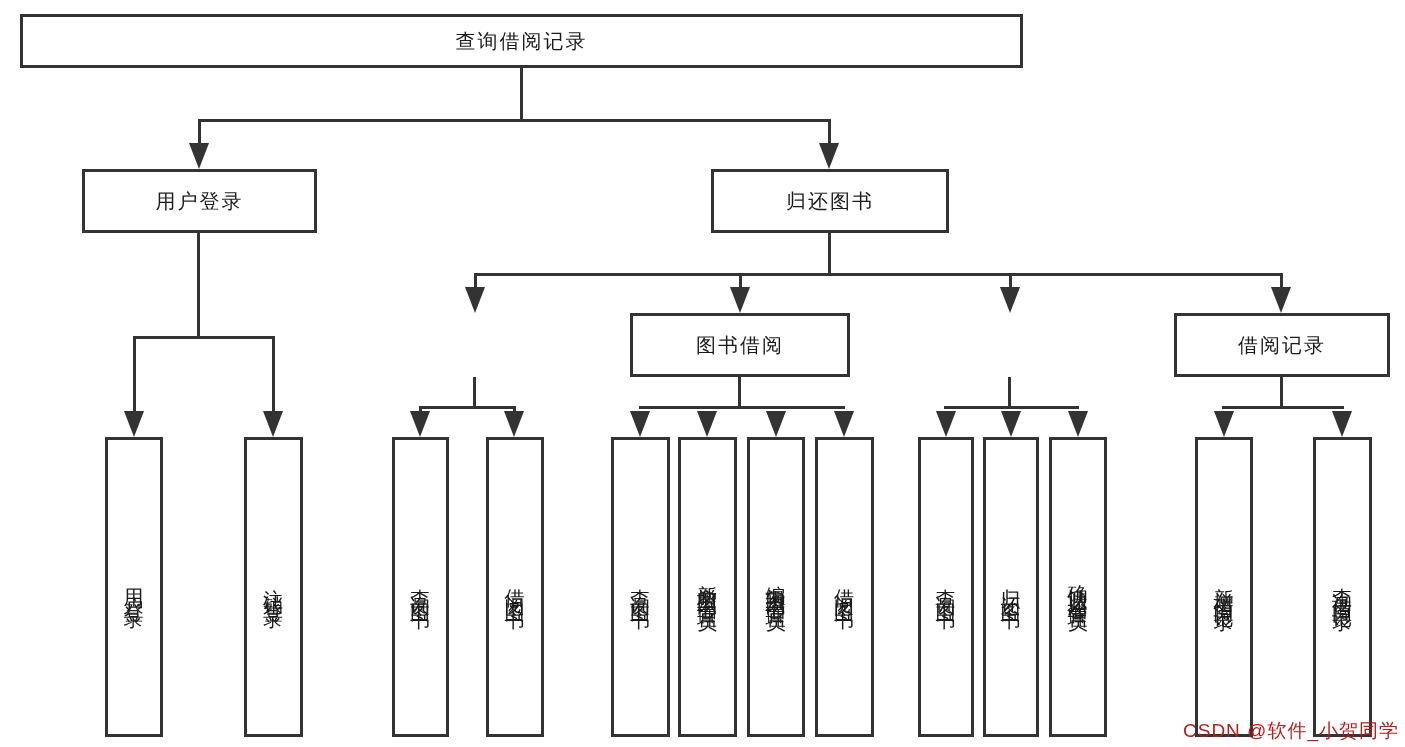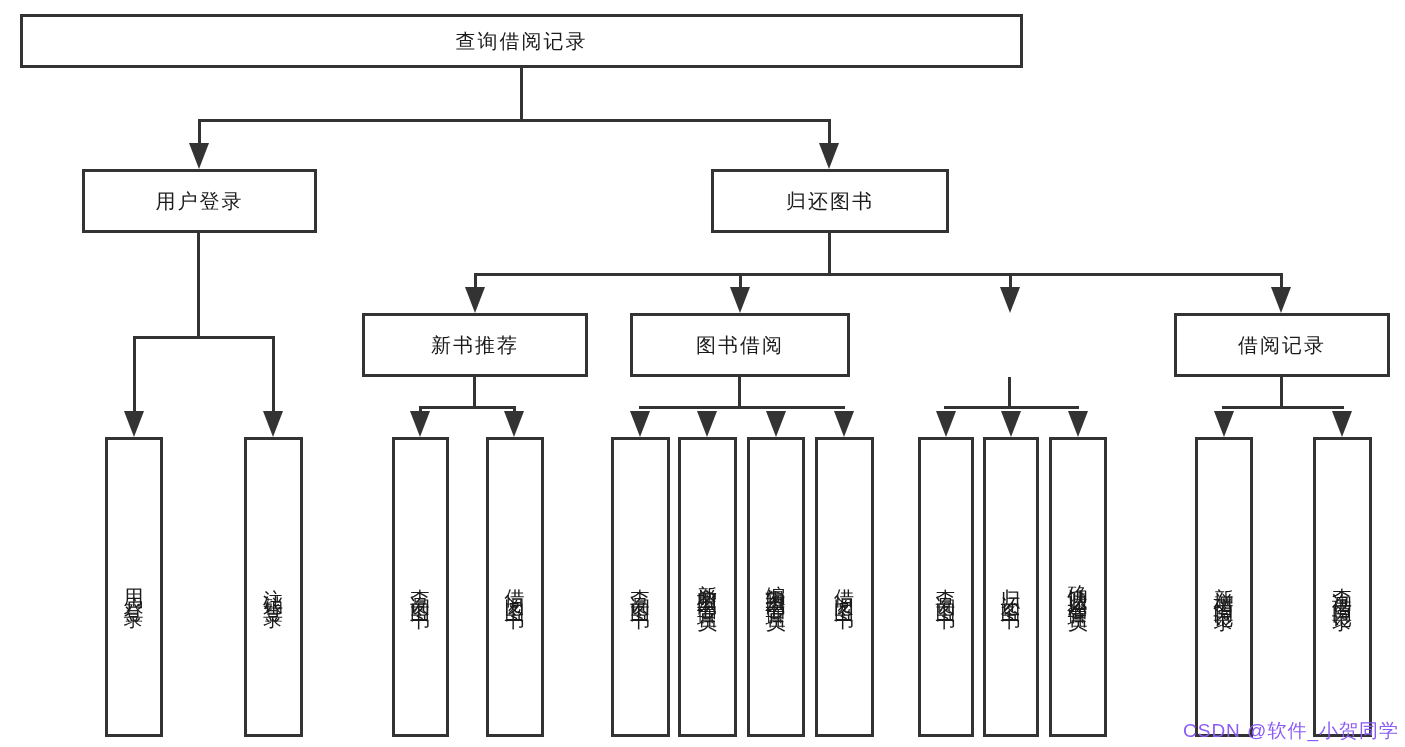--- a/index.html
+++ b/index.html
@@ -65,7 +65,6 @@
   <div class="ar" style="left:1000px;top:287px;"></div>
   <div class="ar" style="left:1271px;top:287px;"></div>
 
-  <div class="box" style="left:362px;top:313px;width:226px;height:64px;">新书推荐</div>
   <div class="box" style="left:630px;top:313px;width:220px;height:64px;">图书借阅</div>
   <div class="box" style="left:1174px;top:313px;width:216px;height:64px;">借阅记录</div>
 

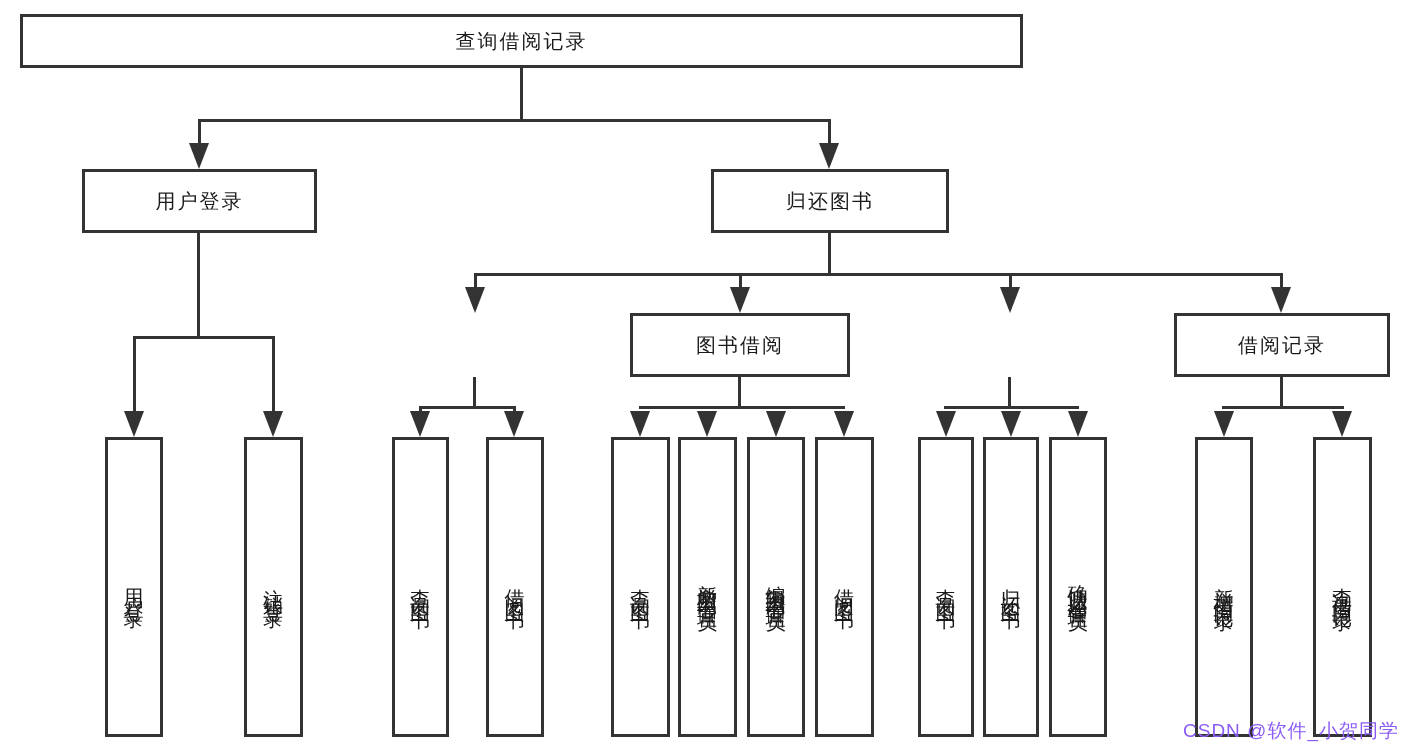--- a/index.html
+++ b/index.html
@@ -27,7 +27,7 @@
     border-top:26px solid #333;
   }
   .watermark{
-    position:absolute;font-size:19px;color:#8b5cf6;letter-spacing:1px;white-space:nowrap;
+    position:absolute;font-size:19px;color:#b91c1c;letter-spacing:1px;white-space:nowrap;
   }
 </style>
 </head>

